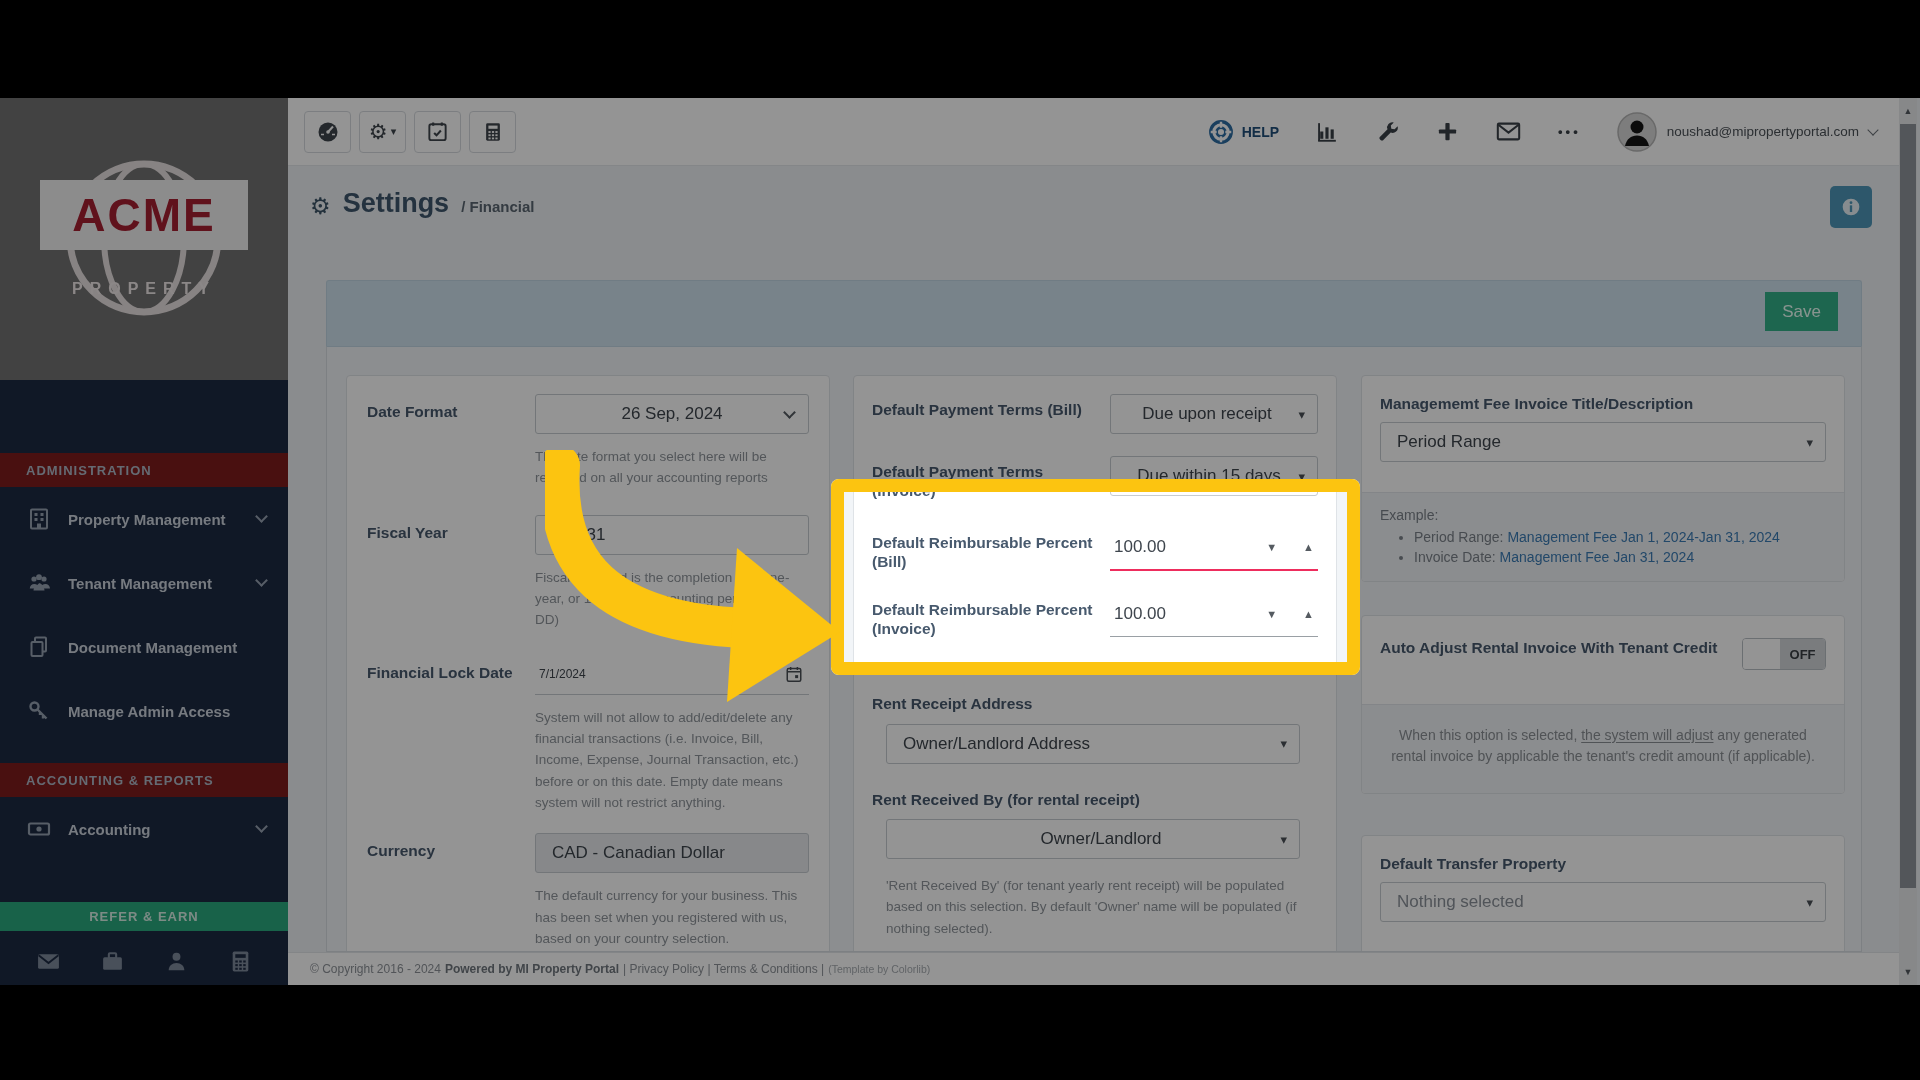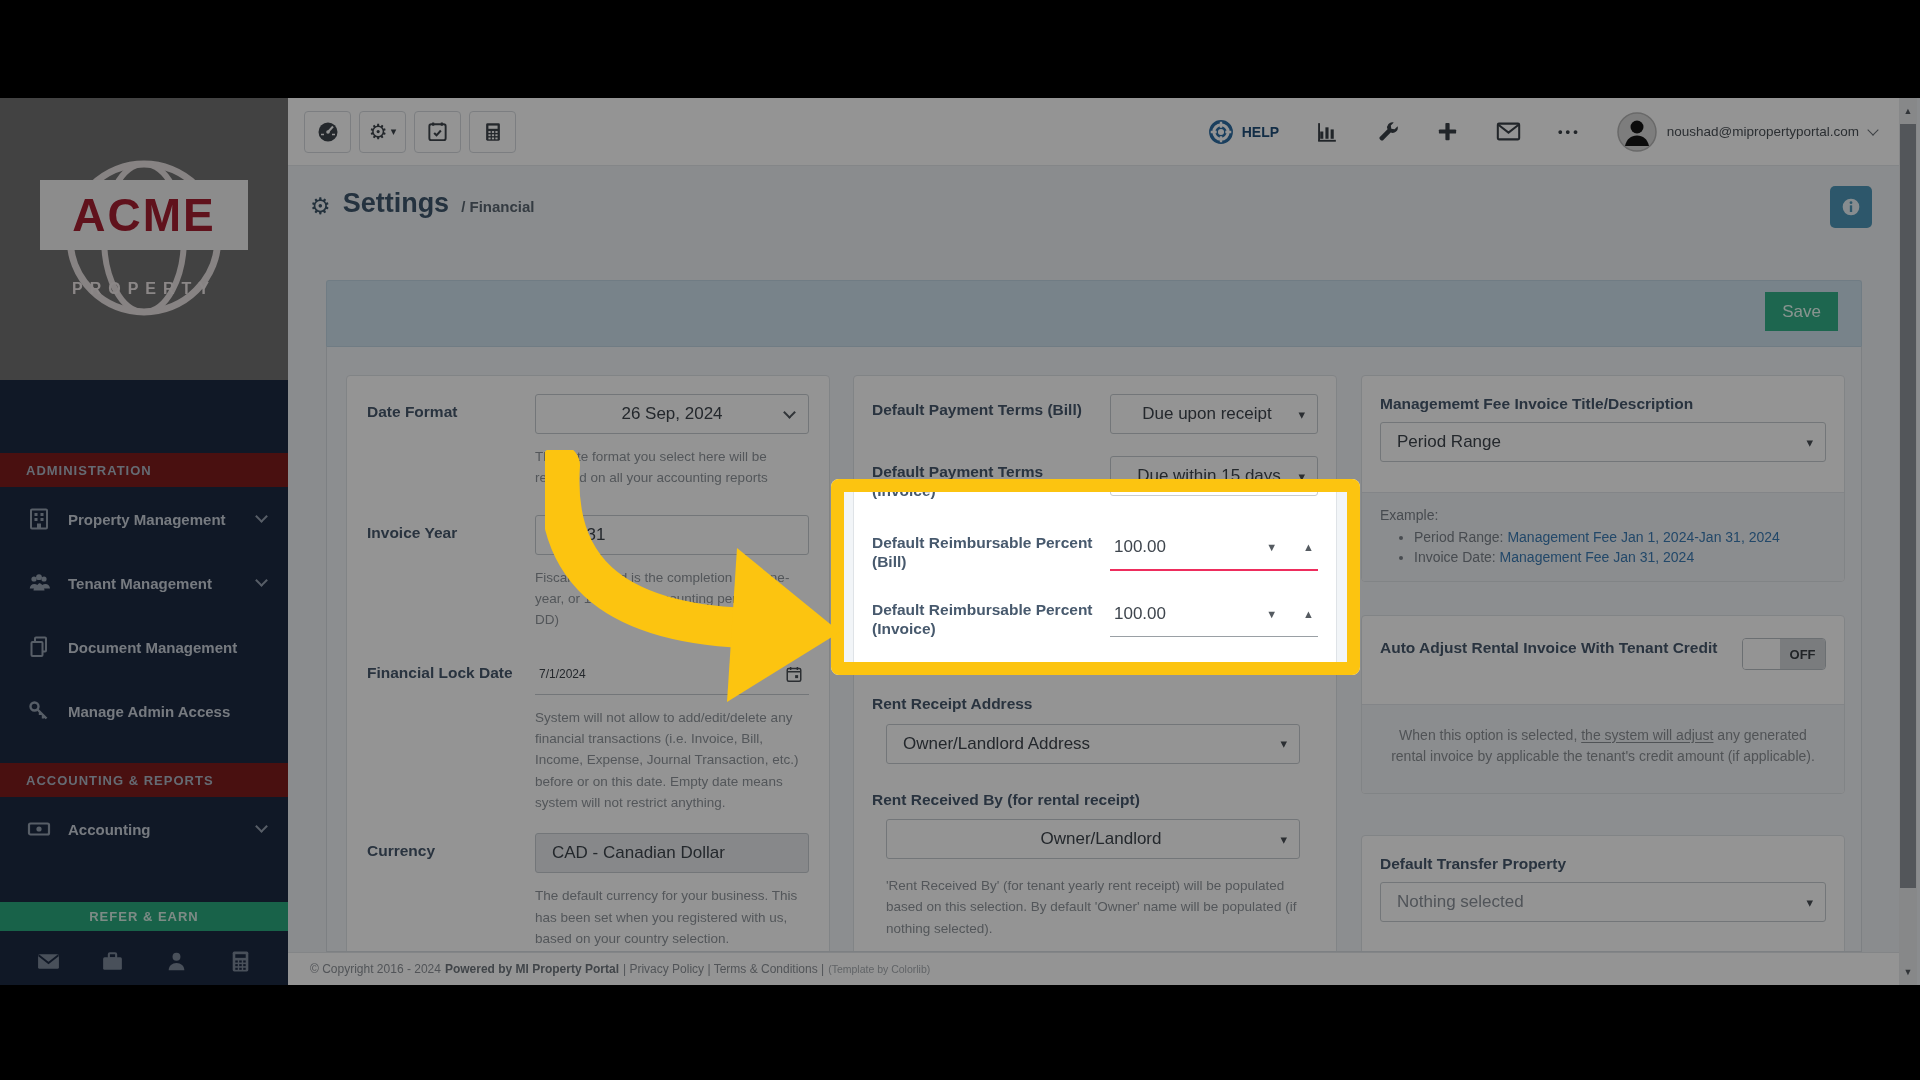--- a/index.html
+++ b/index.html
@@ -375,7 +375,7 @@
     </div>
 
     <div class="frow" style="margin-top:26px;">
-      <div class="f-label">Invoice Year</div>
+      <div class="f-label">Fiscal Year</div>
       <div class="input-box">
         <span>12-31</span>
       </div>

